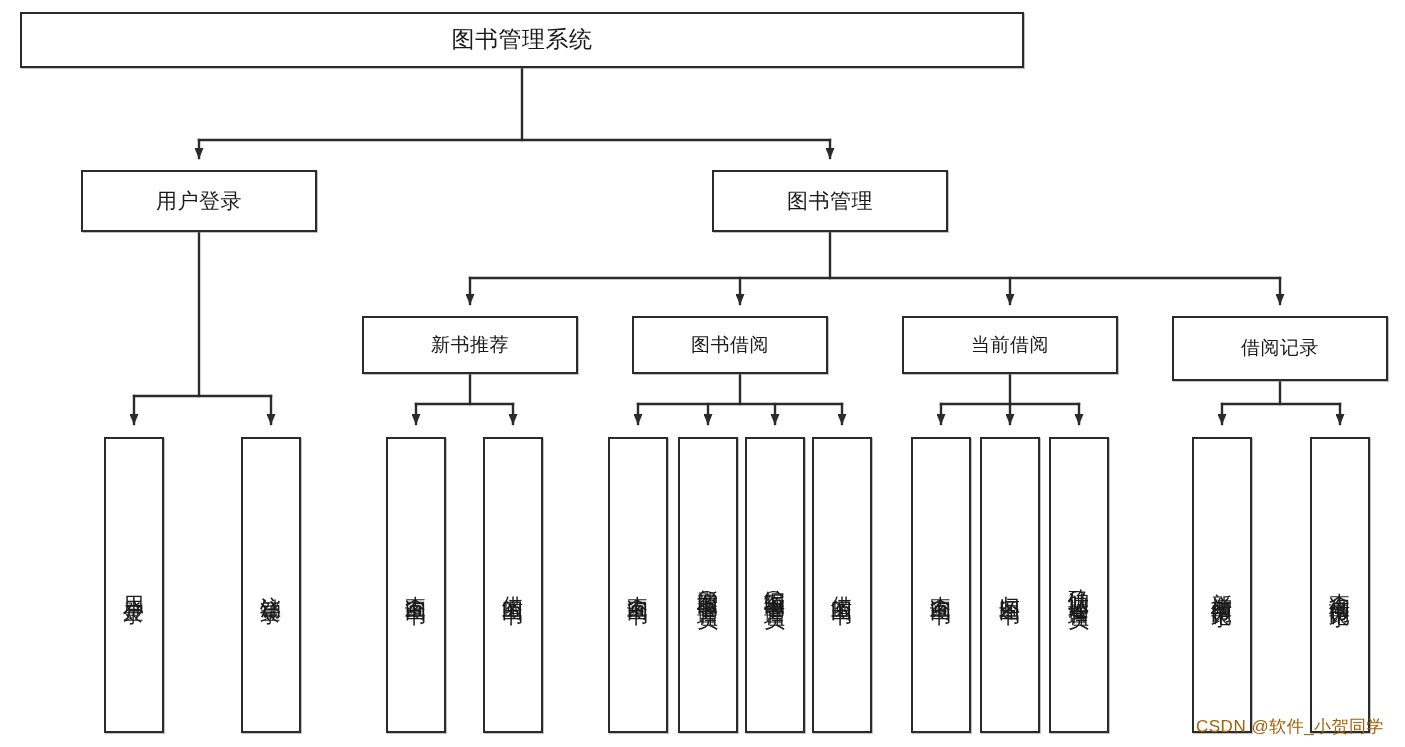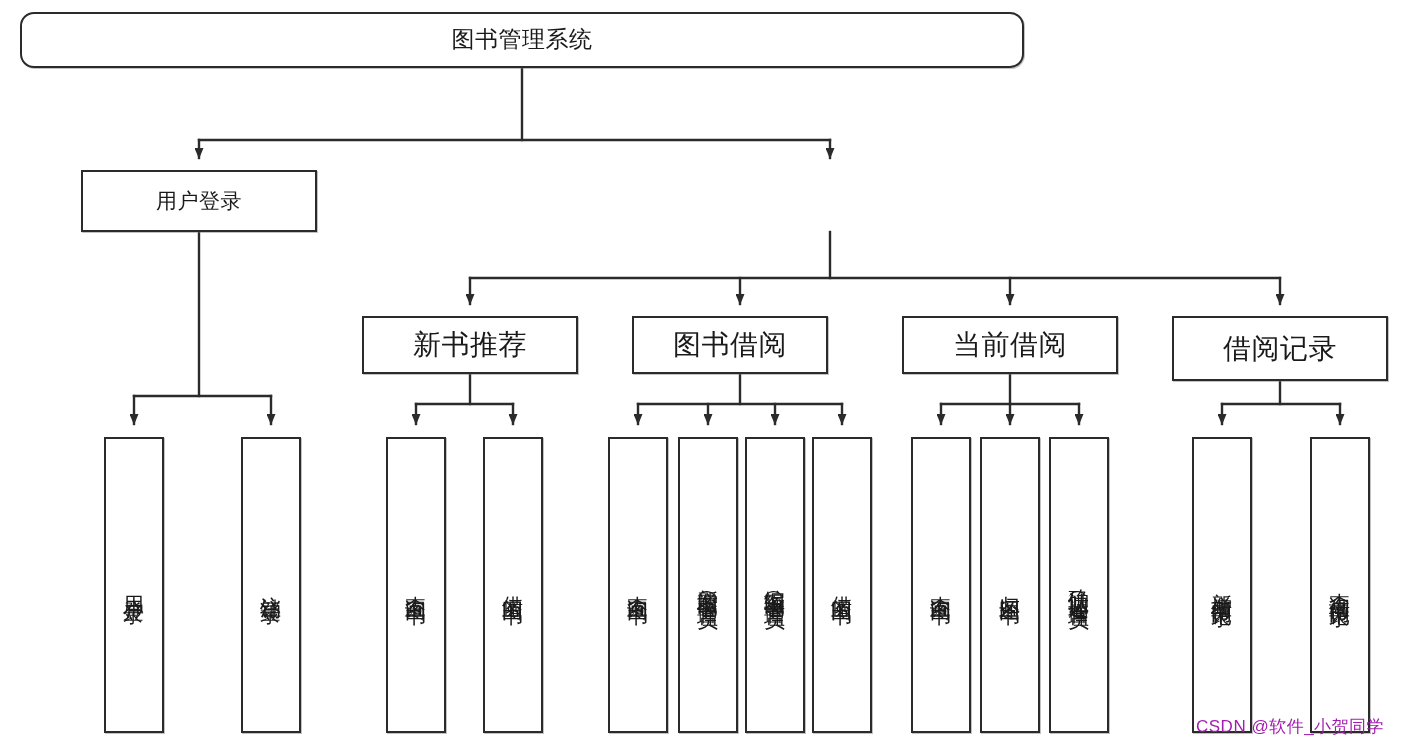--- a/index.html
+++ b/index.html
@@ -123,7 +123,7 @@
     </g>
   </svg>
 
-  <div class="node-box lvl-root" style="left:20px; top:12px; width:1004px; height:56px;border-radius:14px;">
+  <div class="node-box lvl-root" style="left:20px; top:12px; width:1004px; height:56px;">
     <span class="node-label">图书管理系统</span>
   </div>
 

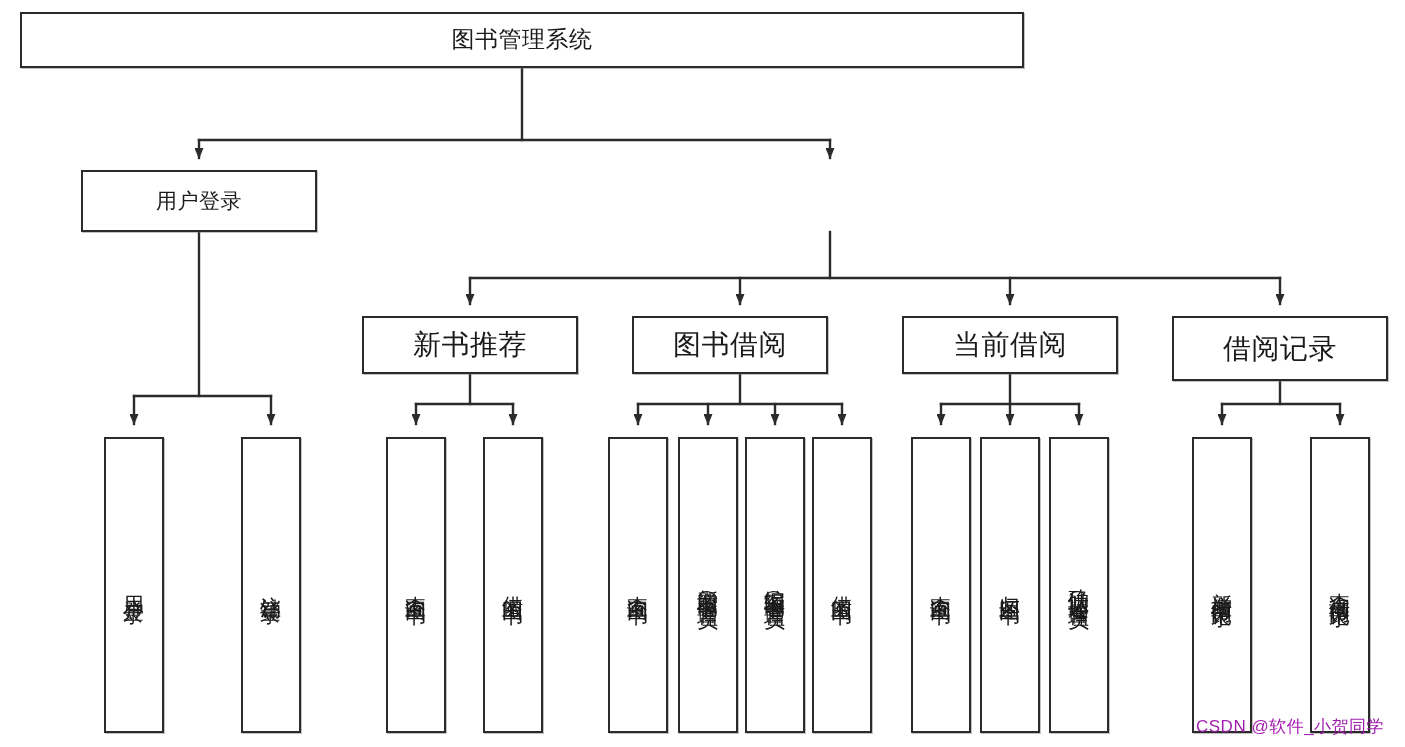--- a/index.html
+++ b/index.html
@@ -130,6 +130,9 @@
   <div class="node-box lvl-2" style="left:81px; top:170px; width:236px; height:62px;">
     <span class="node-label">用户登录</span>
   </div>
+  <div class="node-box lvl-2" style="left:712px; top:170px; width:236px; height:62px;">
+    <span class="node-label">图书管理</span>
+  </div>
 
   <div class="node-box lvl-3" style="left:362px; top:316px; width:216px; height:58px;">
     <span class="node-label">新书推荐</span>

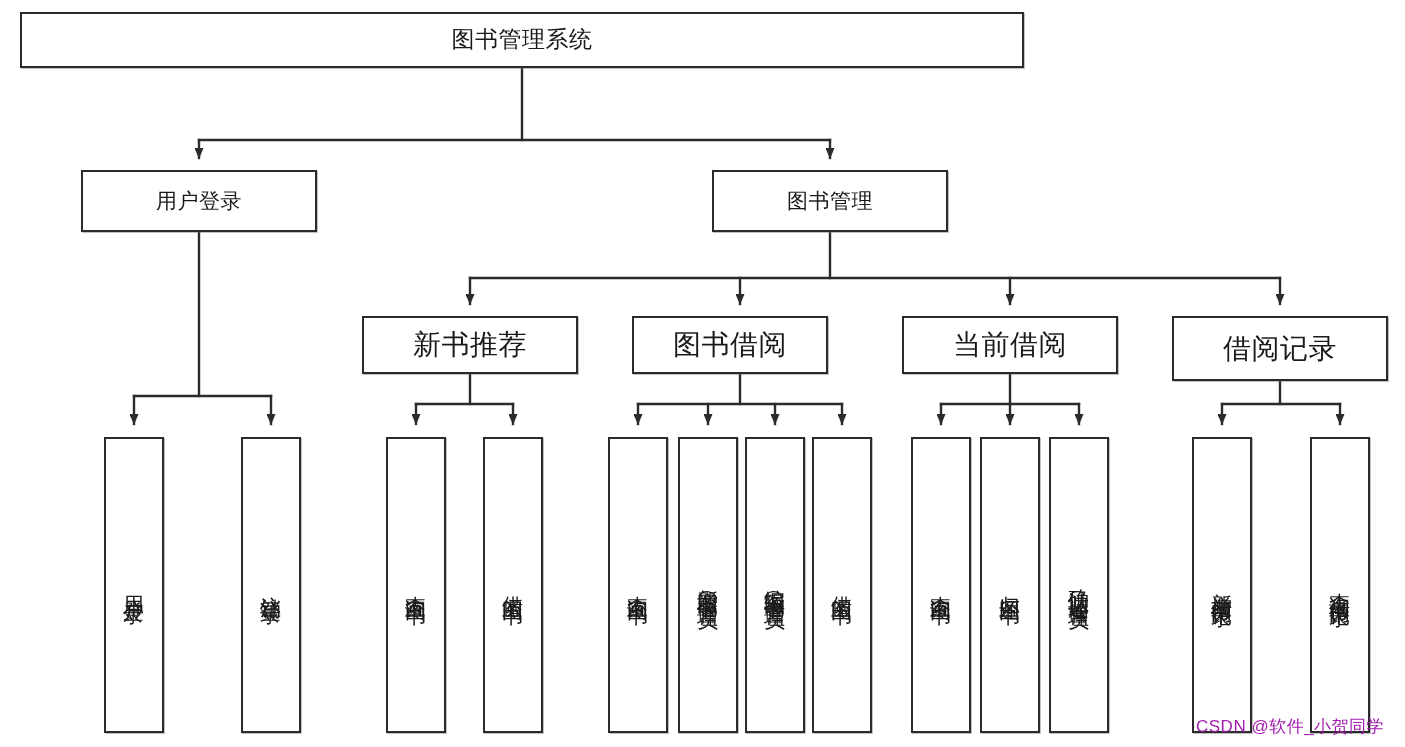--- a/index.html
+++ b/index.html
@@ -44,7 +44,7 @@
   }
   .lvl-root .node-label { font-size: 23px; }
   .lvl-2 .node-label { font-size: 21px; }
-  .lvl-3 .node-label { font-size: 28px; }
+  .lvl-3 .node-label { font-size: 19px; }
   .leaf .node-label {
     writing-mode: vertical-rl;
     text-orientation: upright;

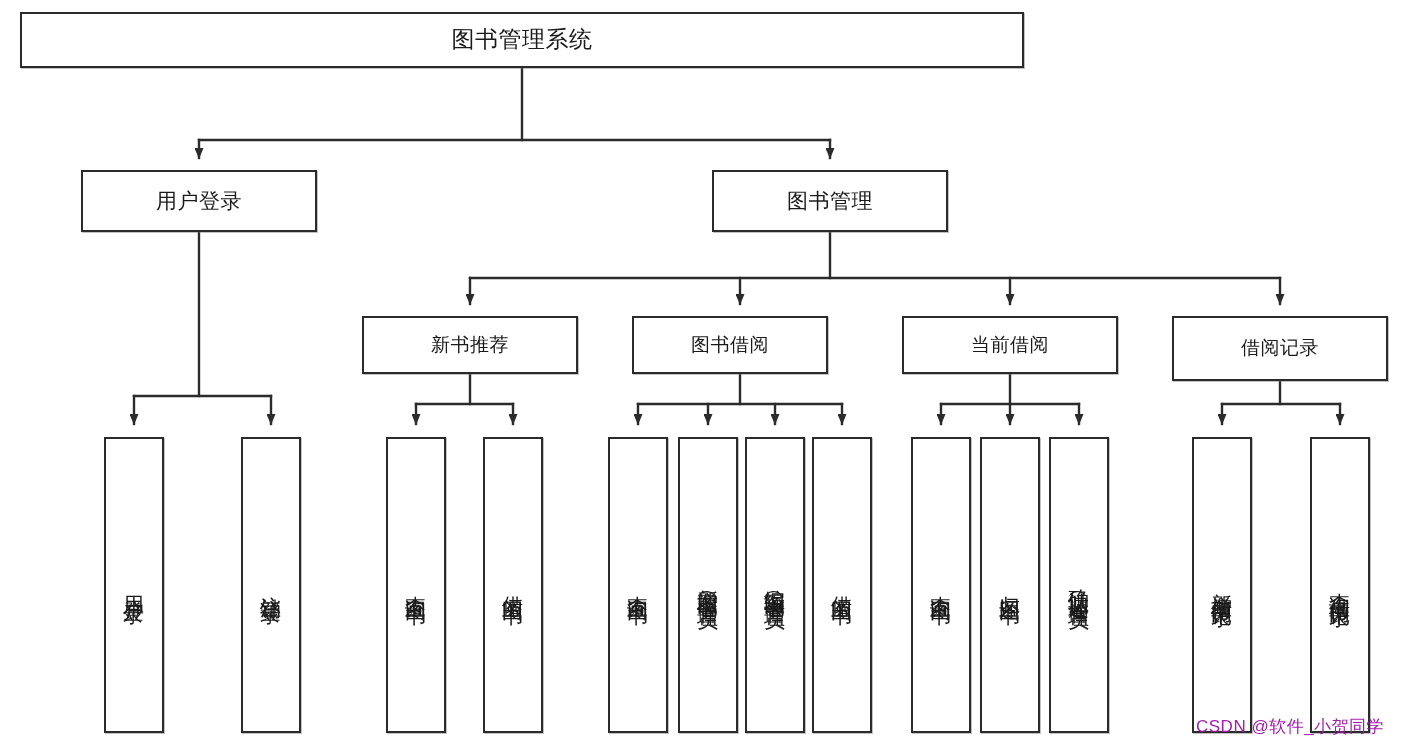--- a/index.html
+++ b/index.html
@@ -55,7 +55,7 @@
   }
   .watermark {
     position: absolute;
-    color: #a21caf;
+    color: #a16207;
     font-size: 17px;
     white-space: nowrap;
     letter-spacing: 0.5px;

